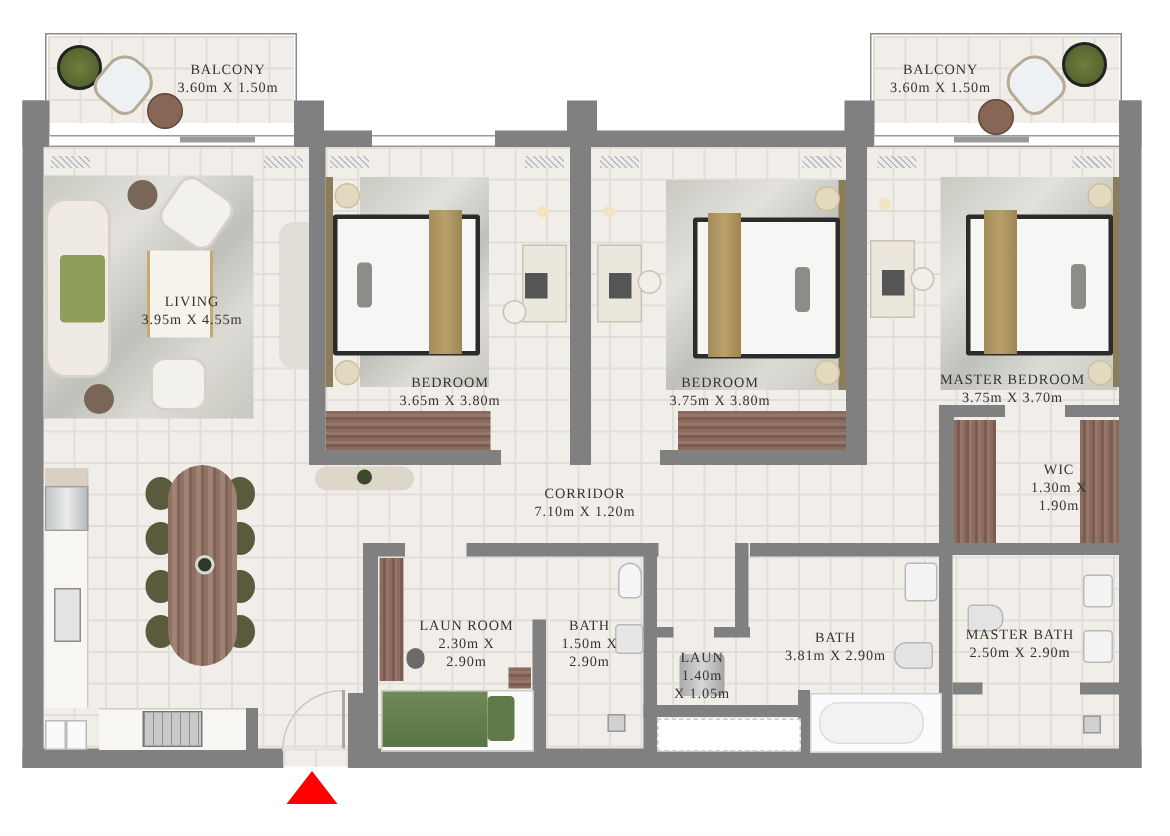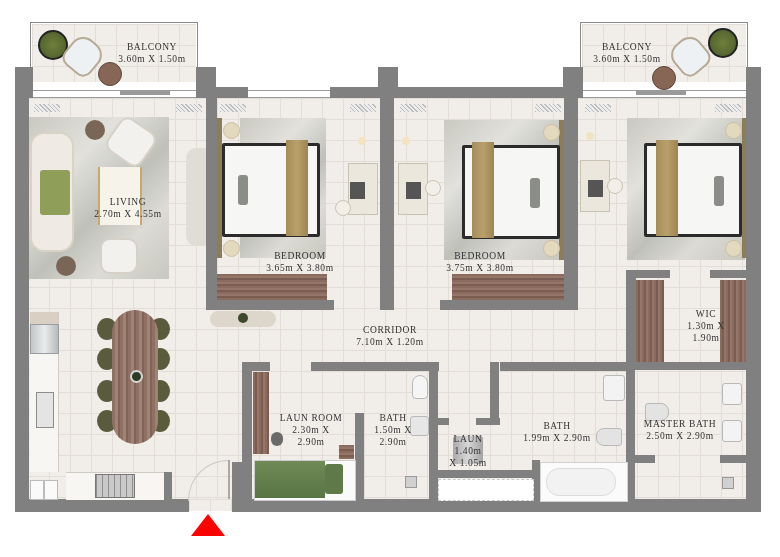--- a/index.html
+++ b/index.html
@@ -117,7 +117,7 @@
   <div class="abs" style="left:186px;top:148px;width:20px;height:98px;background:#e0ddd6;border-radius:10px 0 0 10px;"></div>
   <div class="label" style="left:128px;top:196px;">
     <div>LIVING</div>
-    <div>2.70m X 4.55m</div>
+    <div>3.95m X 4.55m</div>
   </div>
 
   <div class="rug" style="left:240px;top:118px;width:86px;height:140px;"></div>

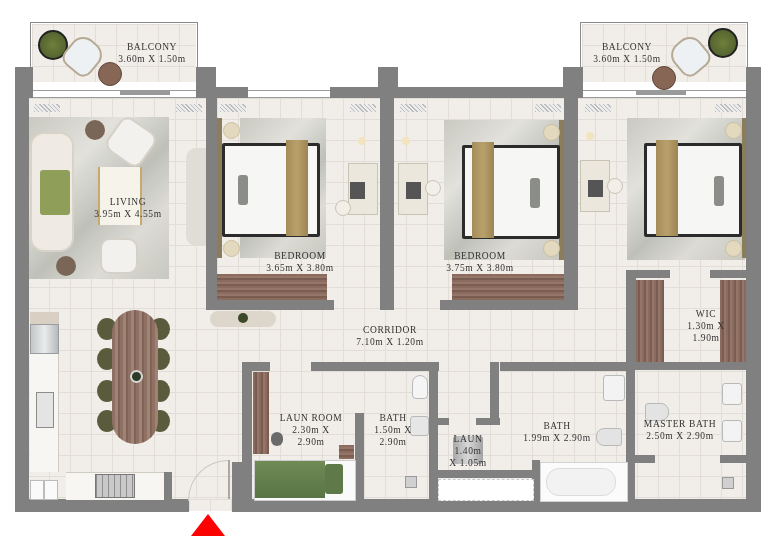--- a/index.html
+++ b/index.html
@@ -165,6 +165,10 @@
   <div class="tv" style="left:588px;top:180px;width:15px;height:17px;"></div>
   <div class="circle" style="left:607px;top:178px;width:14px;height:14px;background:#f2efe8;border:1px solid #c9c3b3;"></div>
   <div class="circle" style="left:586px;top:132px;width:8px;height:8px;background:#f2e4c0;"></div>
+  <div class="label" style="left:675px;top:248px;">
+    <div>MASTER BEDROOM</div>
+    <div>3.75m X 3.70m</div>
+  </div>
 
   <div class="wood" style="left:636px;top:280px;width:28px;height:82px;"></div>
   <div class="wood" style="left:720px;top:280px;width:26px;height:82px;"></div>

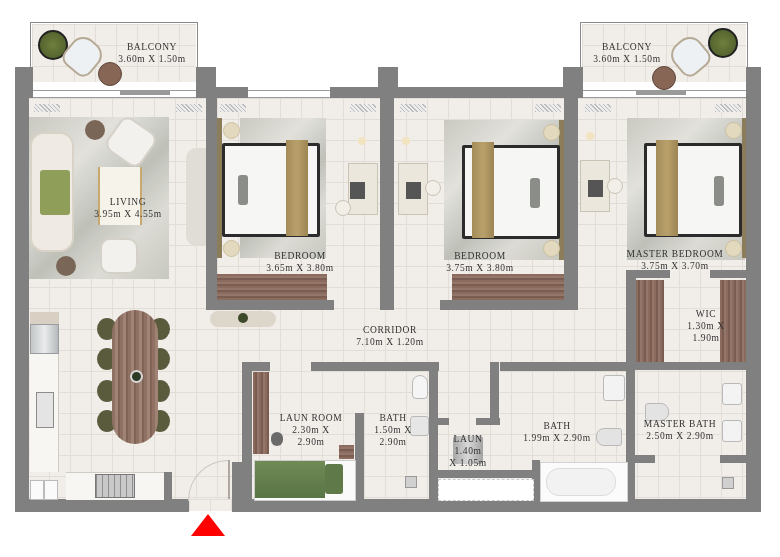--- a/index.html
+++ b/index.html
@@ -243,7 +243,7 @@
   <div class="abs" style="left:546px;top:468px;width:68px;height:26px;background:#f2f2f2;border:1px solid #dcdcdc;border-radius:13px;"></div>
   <div class="label" style="left:557px;top:420px;">
     <div>BATH</div>
-    <div>1.99m X 2.90m</div>
+    <div>3.81m X 2.90m</div>
   </div>
 
   <div class="fixture" style="left:722px;top:383px;width:18px;height:20px;border-radius:3px;background:#f3f3f3;"></div>

